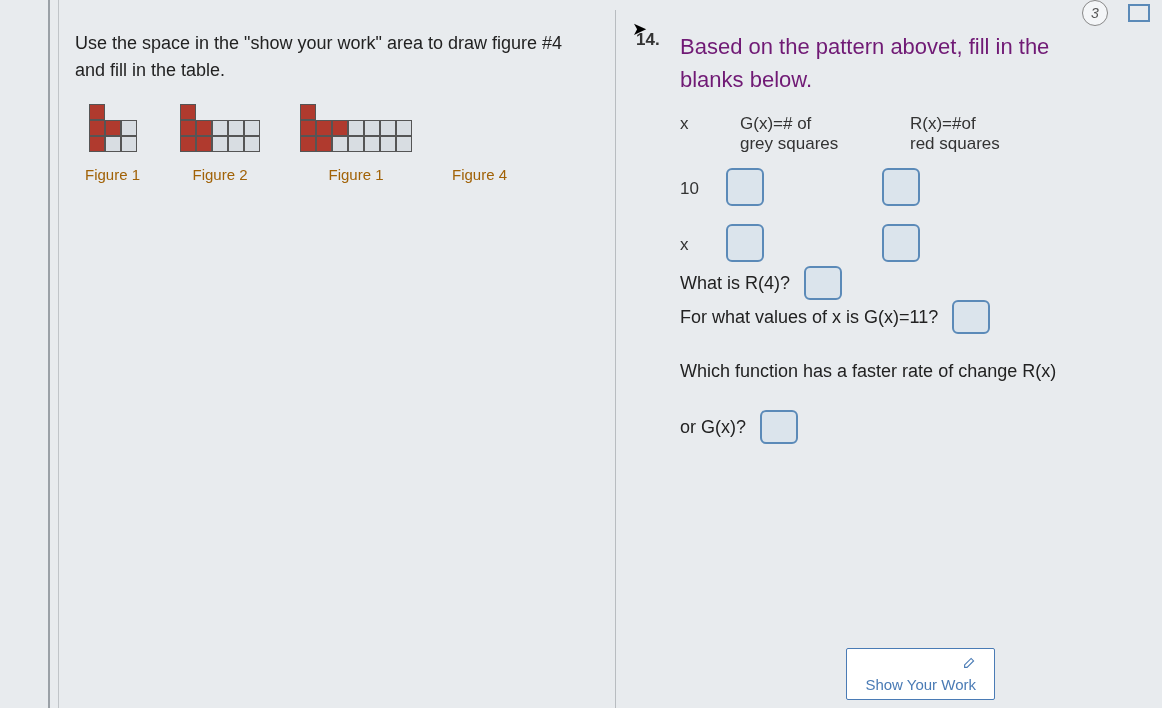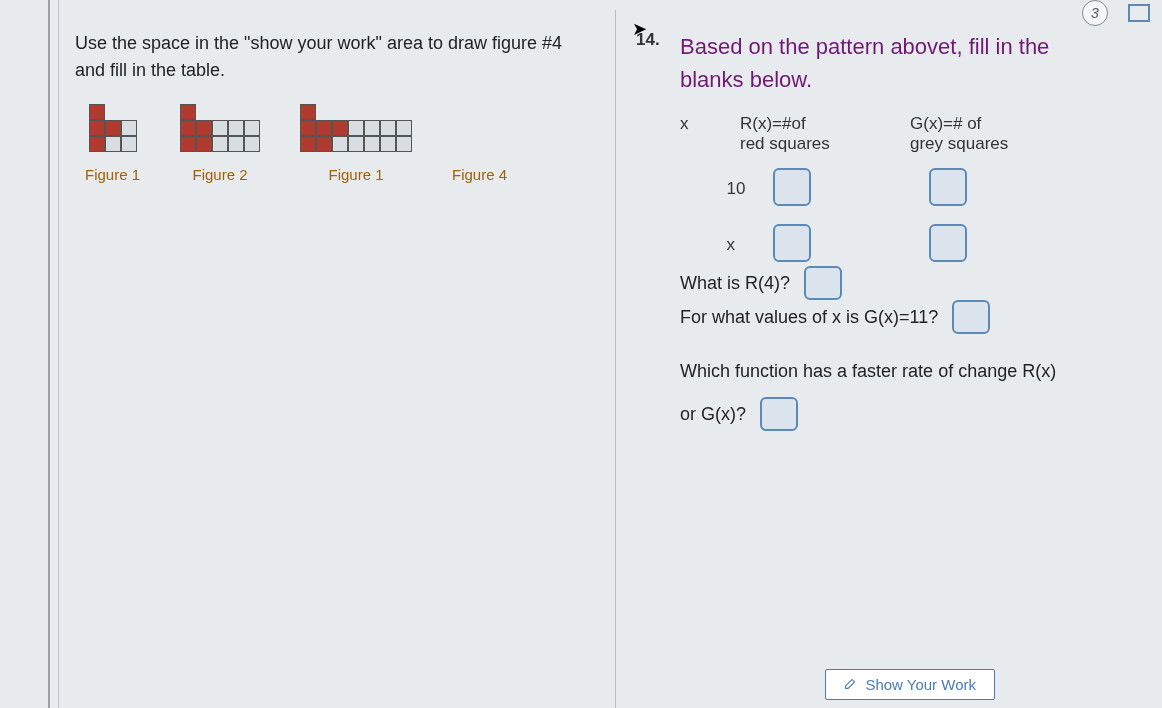--- a/index.html
+++ b/index.html
@@ -272,13 +272,13 @@
     <div style="margin-left:44px">
       <div class="table-head">
         <div class="col col-x">x</div>
+        <div class="col col-g">
+          <div>G(x)=# of</div>
+          <div>grey squares</div>
+        </div>
         <div class="col col-r">
           <div>R(x)=#of</div>
           <div>red squares</div>
-        </div>
-        <div class="col col-g">
-          <div>G(x)=# of</div>
-          <div>grey squares</div>
         </div>
       </div>
 

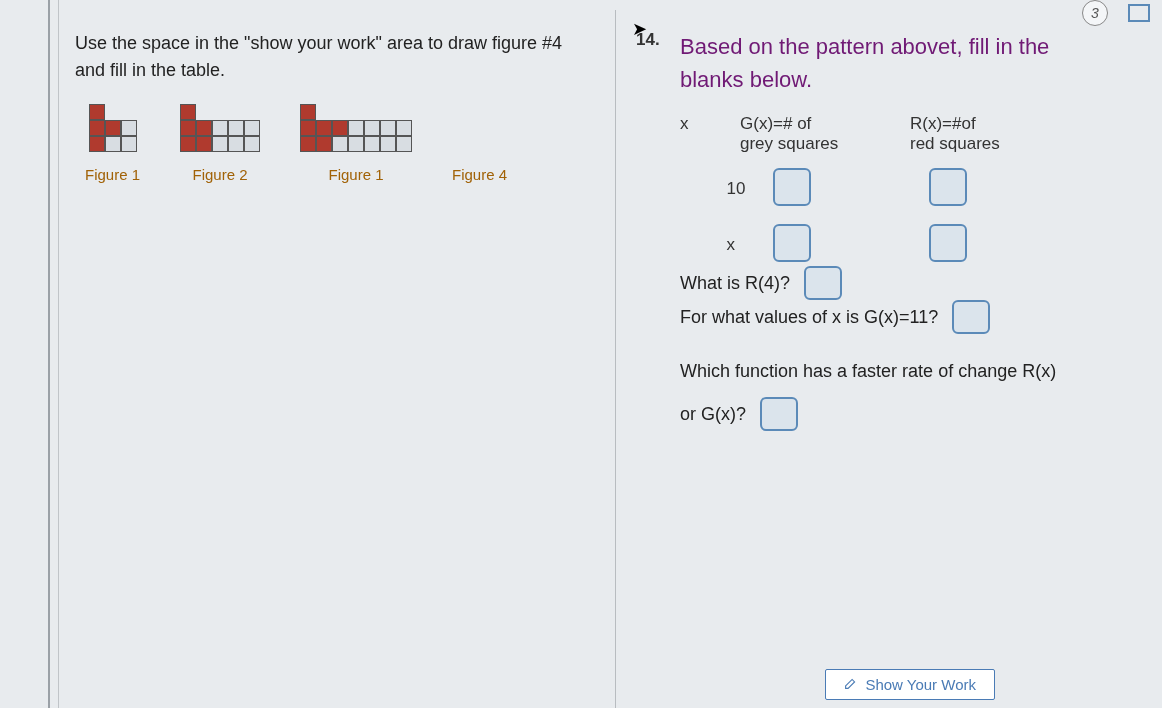--- a/index.html
+++ b/index.html
@@ -91,7 +91,6 @@
     align-items: center;
     gap: 16px;
     margin-top: 14px;
-    justify-content: center;
   }
   .trow .cell-label { width: 30px; font-size: 17px; }
   .ans-box {

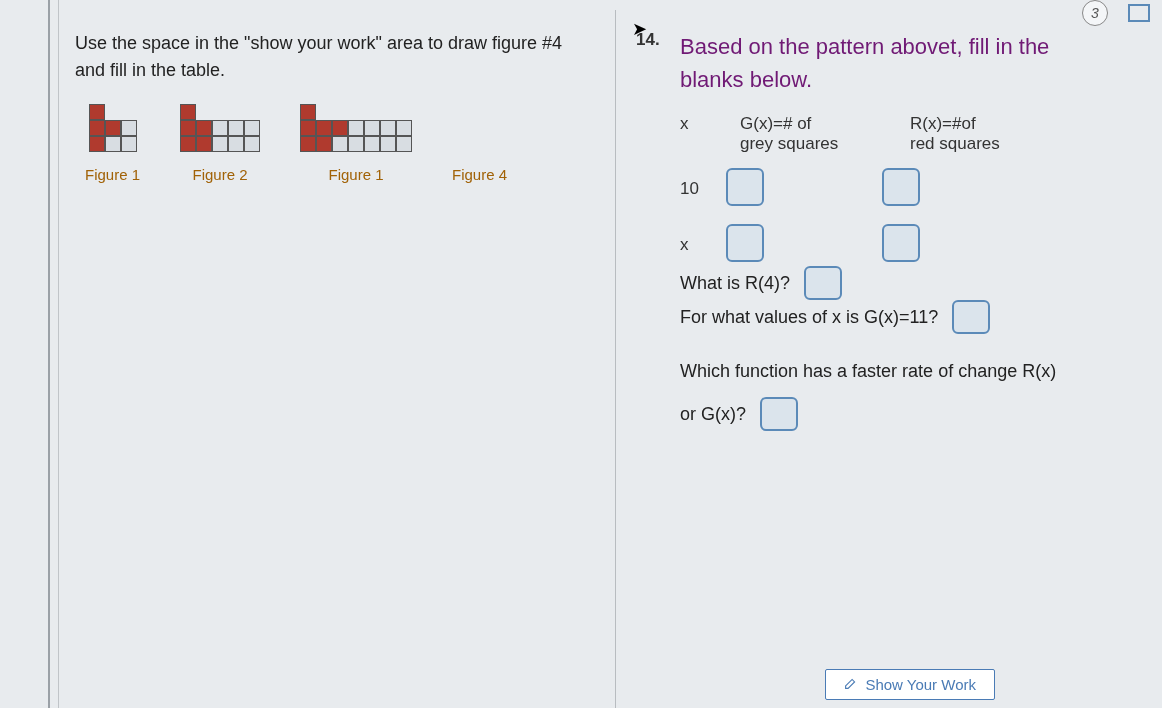--- a/index.html
+++ b/index.html
@@ -304,7 +304,7 @@
       </div>
 
       <div class="qline-text">Which function has a faster rate of change R(x)</div>
-      <div class="qline" style="margin-top:12px">
+      <div class="qline" style="margin-top:25px">
         <span>or G(x)?</span>
         <span class="ans-box-sm"></span>
       </div>

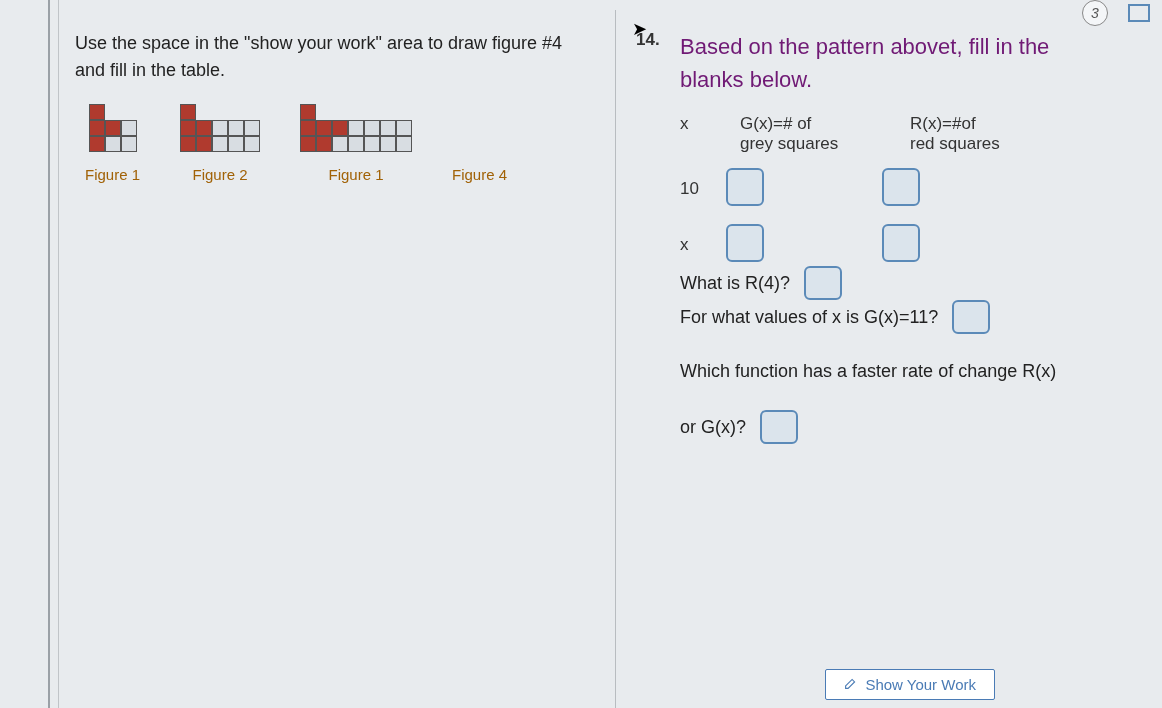--- a/index.html
+++ b/index.html
@@ -128,8 +128,9 @@
     font-size: 15px;
     border-radius: 2px;
     display: flex;
-    align-items: flex-start;
+    align-items: flex-end;
     gap: 8px;
+    flex-direction: column;
   }
   .pencil {
     width: 13px; height: 13px;

